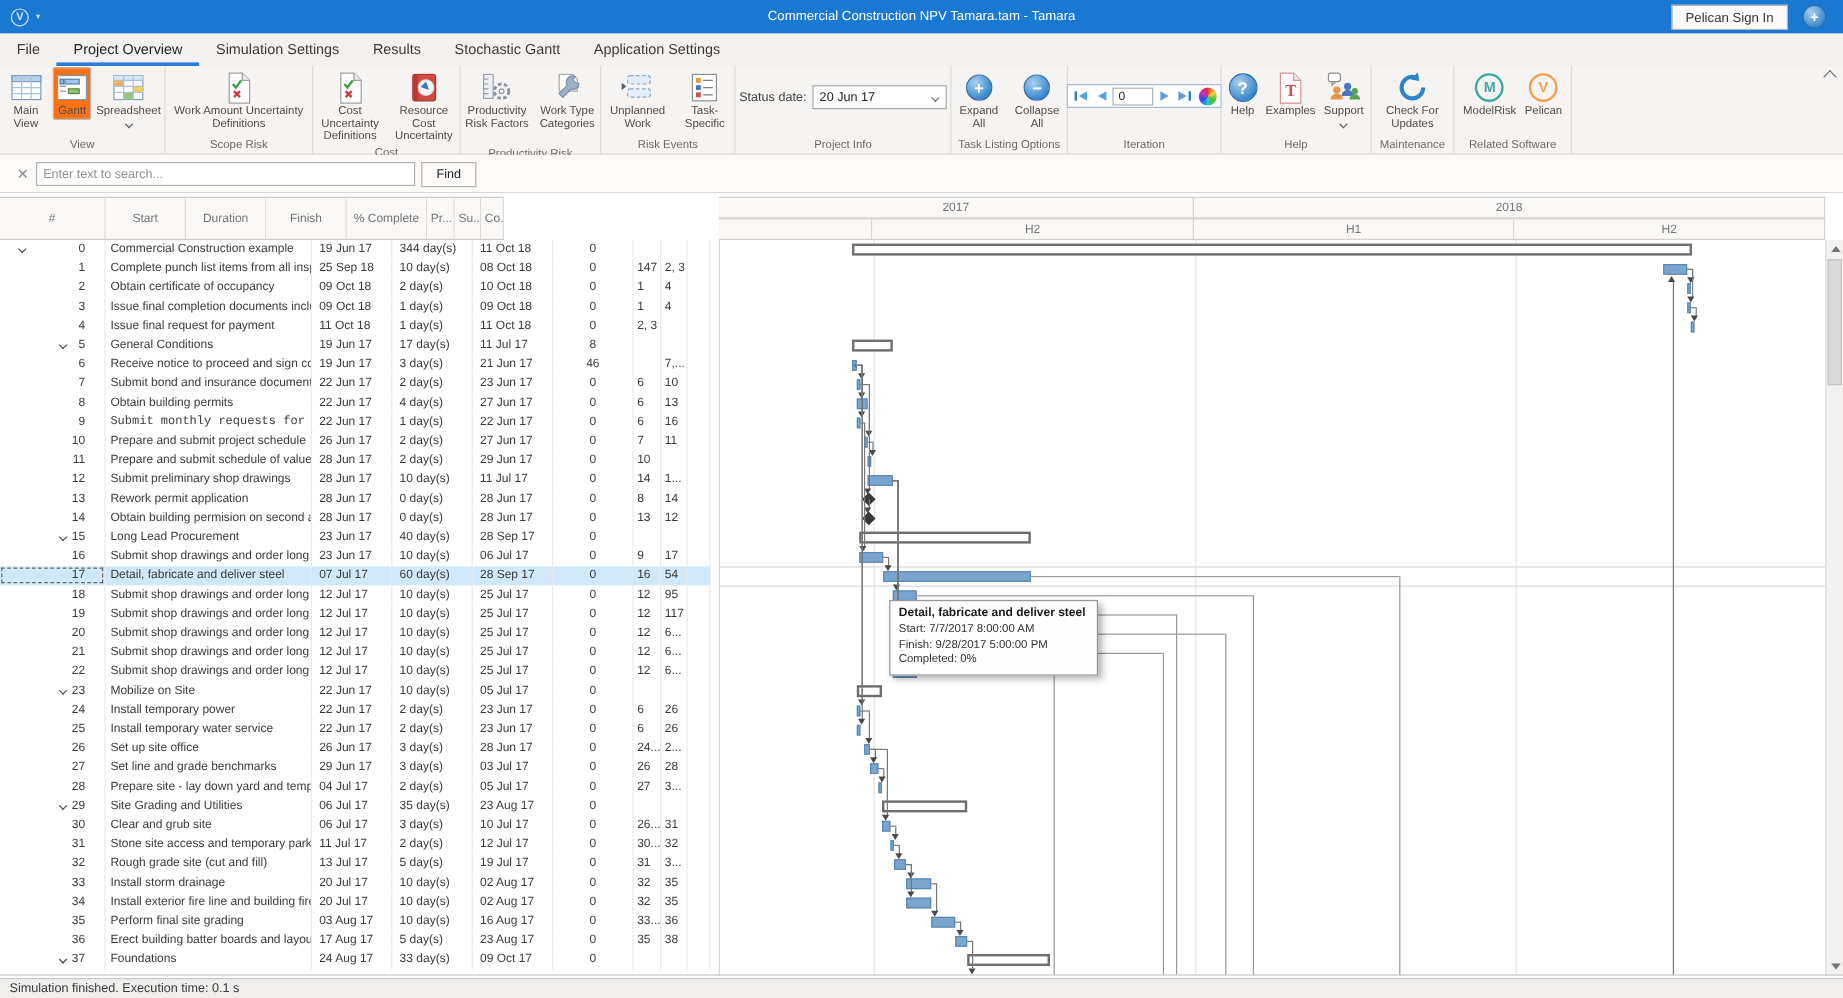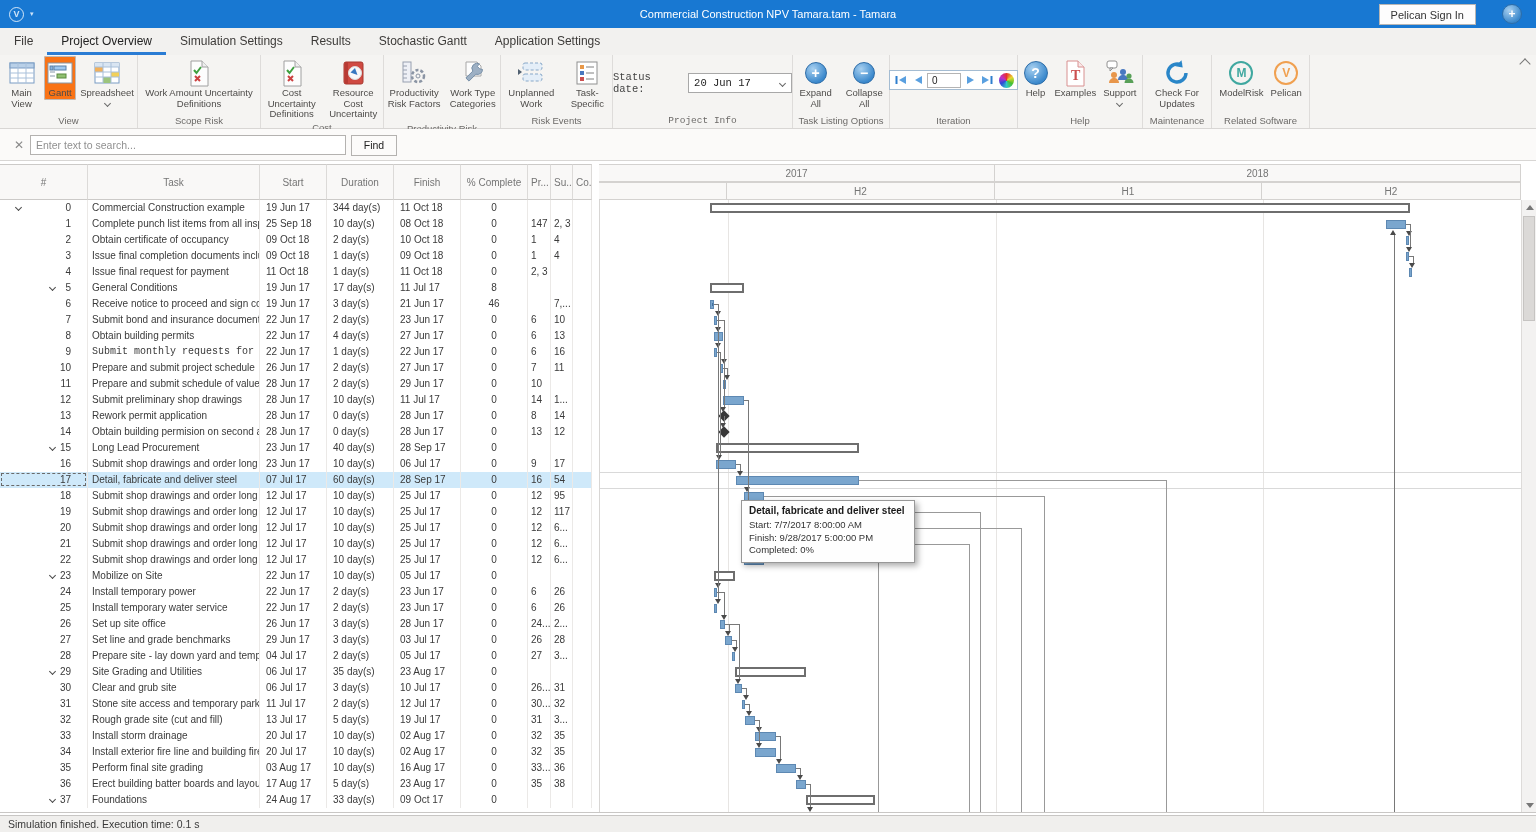--- a/index.html
+++ b/index.html
@@ -19,7 +19,7 @@
   #tabrow{position:absolute;left:0;top:28px;width:1536px;height:27px;background:#f2f1ef;display:flex;align-items:stretch}
   .tab{padding:0 14px;display:flex;align-items:center;font-size:12px;color:#3c3a38;border-bottom:3px solid transparent;margin-top:2px}
   .tab.active{border-bottom-color:#2a7cd4;color:#222}
-  #signin{position:absolute;right:60px;top:4px;height:21px;border:1px solid #b8b6b4;background:#fdfdfd;font-size:11px;color:#333;padding:0 11px;display:flex;align-items:center}
+  #signin{position:absolute;right:46px;top:4px;height:21px;border:1px solid #b8b6b4;background:#fdfdfd;font-size:11px;color:#333;padding:0 11px;display:flex;align-items:center}
   #helpcircle{position:absolute;right:14px;top:4px;width:20px;height:20px;border-radius:50%;background:radial-gradient(circle at 35% 30%,#a8d0f0,#3a88cc 72%);border:1px solid #2e6da8;color:#fff;font-size:12px;font-weight:bold;display:flex;align-items:center;justify-content:center}
   
   #ribbon{position:absolute;left:0;top:55px;width:1536px;height:74px;background:#f5f4f2;border-bottom:1px solid #d8d6d4;display:flex}

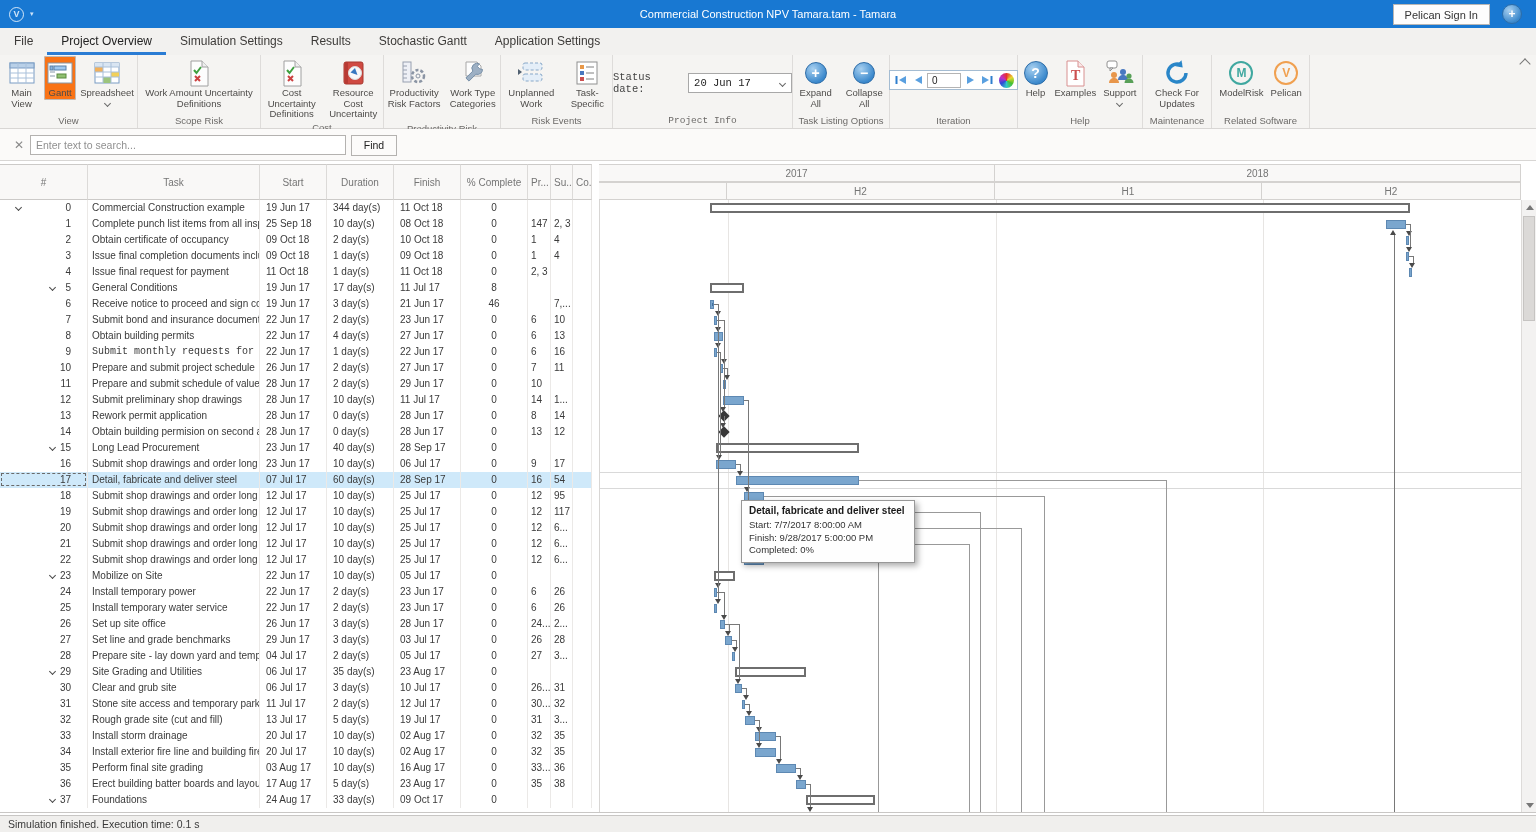--- a/index.html
+++ b/index.html
@@ -260,7 +260,7 @@
         </div>
         <div class="glabel">Risk Events</div>
       </div>
-      <div class="rgroup" style="width: 180px; font-family: Liberation Mono, monospace;">
+      <div class="rgroup" style="width: 180px;">
         <div class="gbtns">
           <div id="statusdate">
             <span class="sdl">Status date:</span>

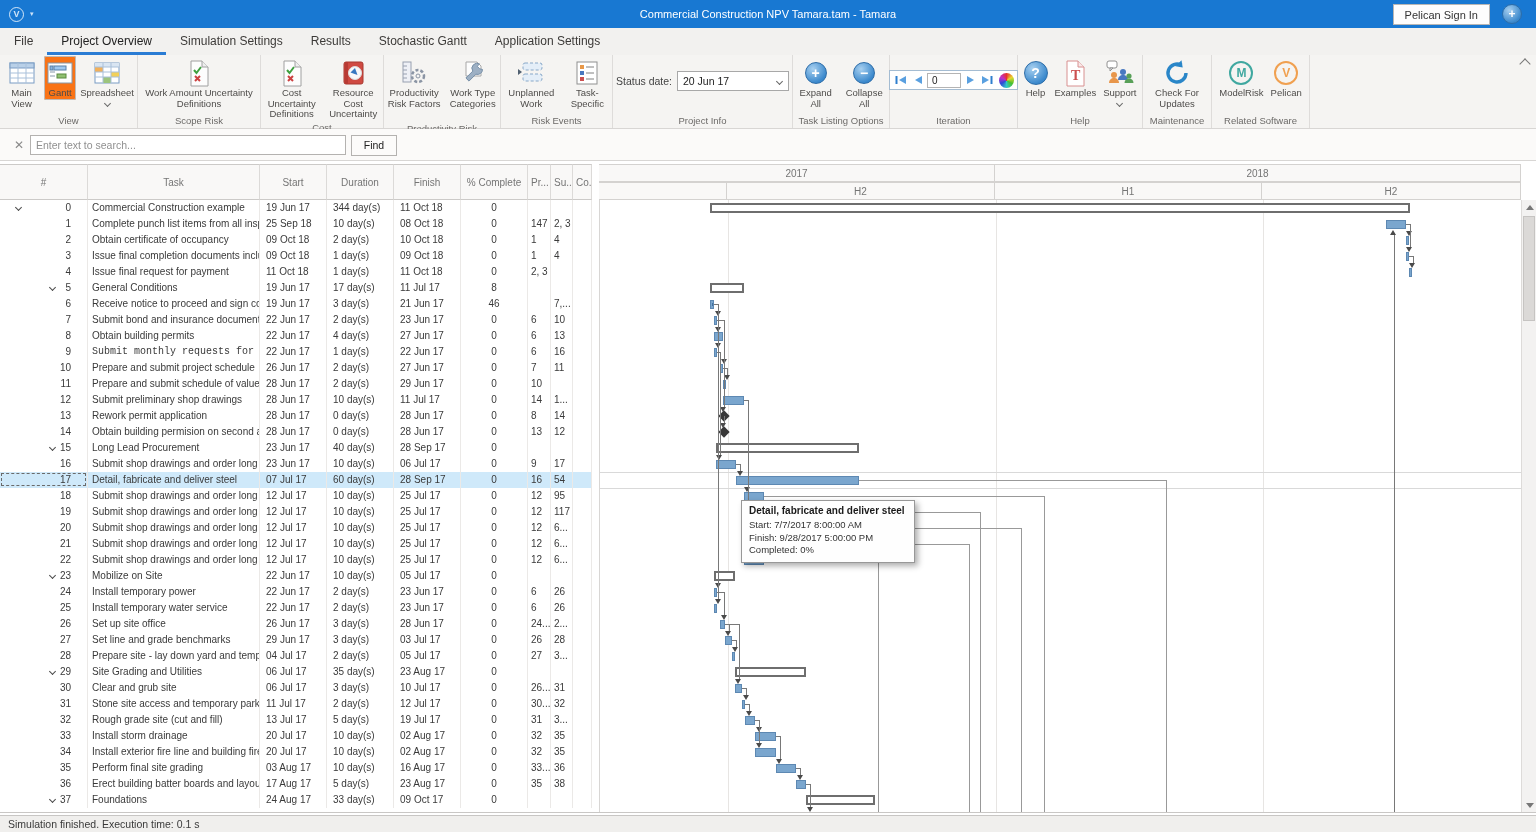--- a/index.html
+++ b/index.html
@@ -402,7 +402,6 @@
   <div id="content">
     <div id="thead">
         <div class="hcell" style="width: 88px;">#</div>
-        <div class="hcell" style="width: 172px;">Task</div>
         <div class="hcell" style="width: 67px;">Start</div>
         <div class="hcell" style="width: 67px;">Duration</div>
         <div class="hcell" style="width: 67px;">Finish</div>

